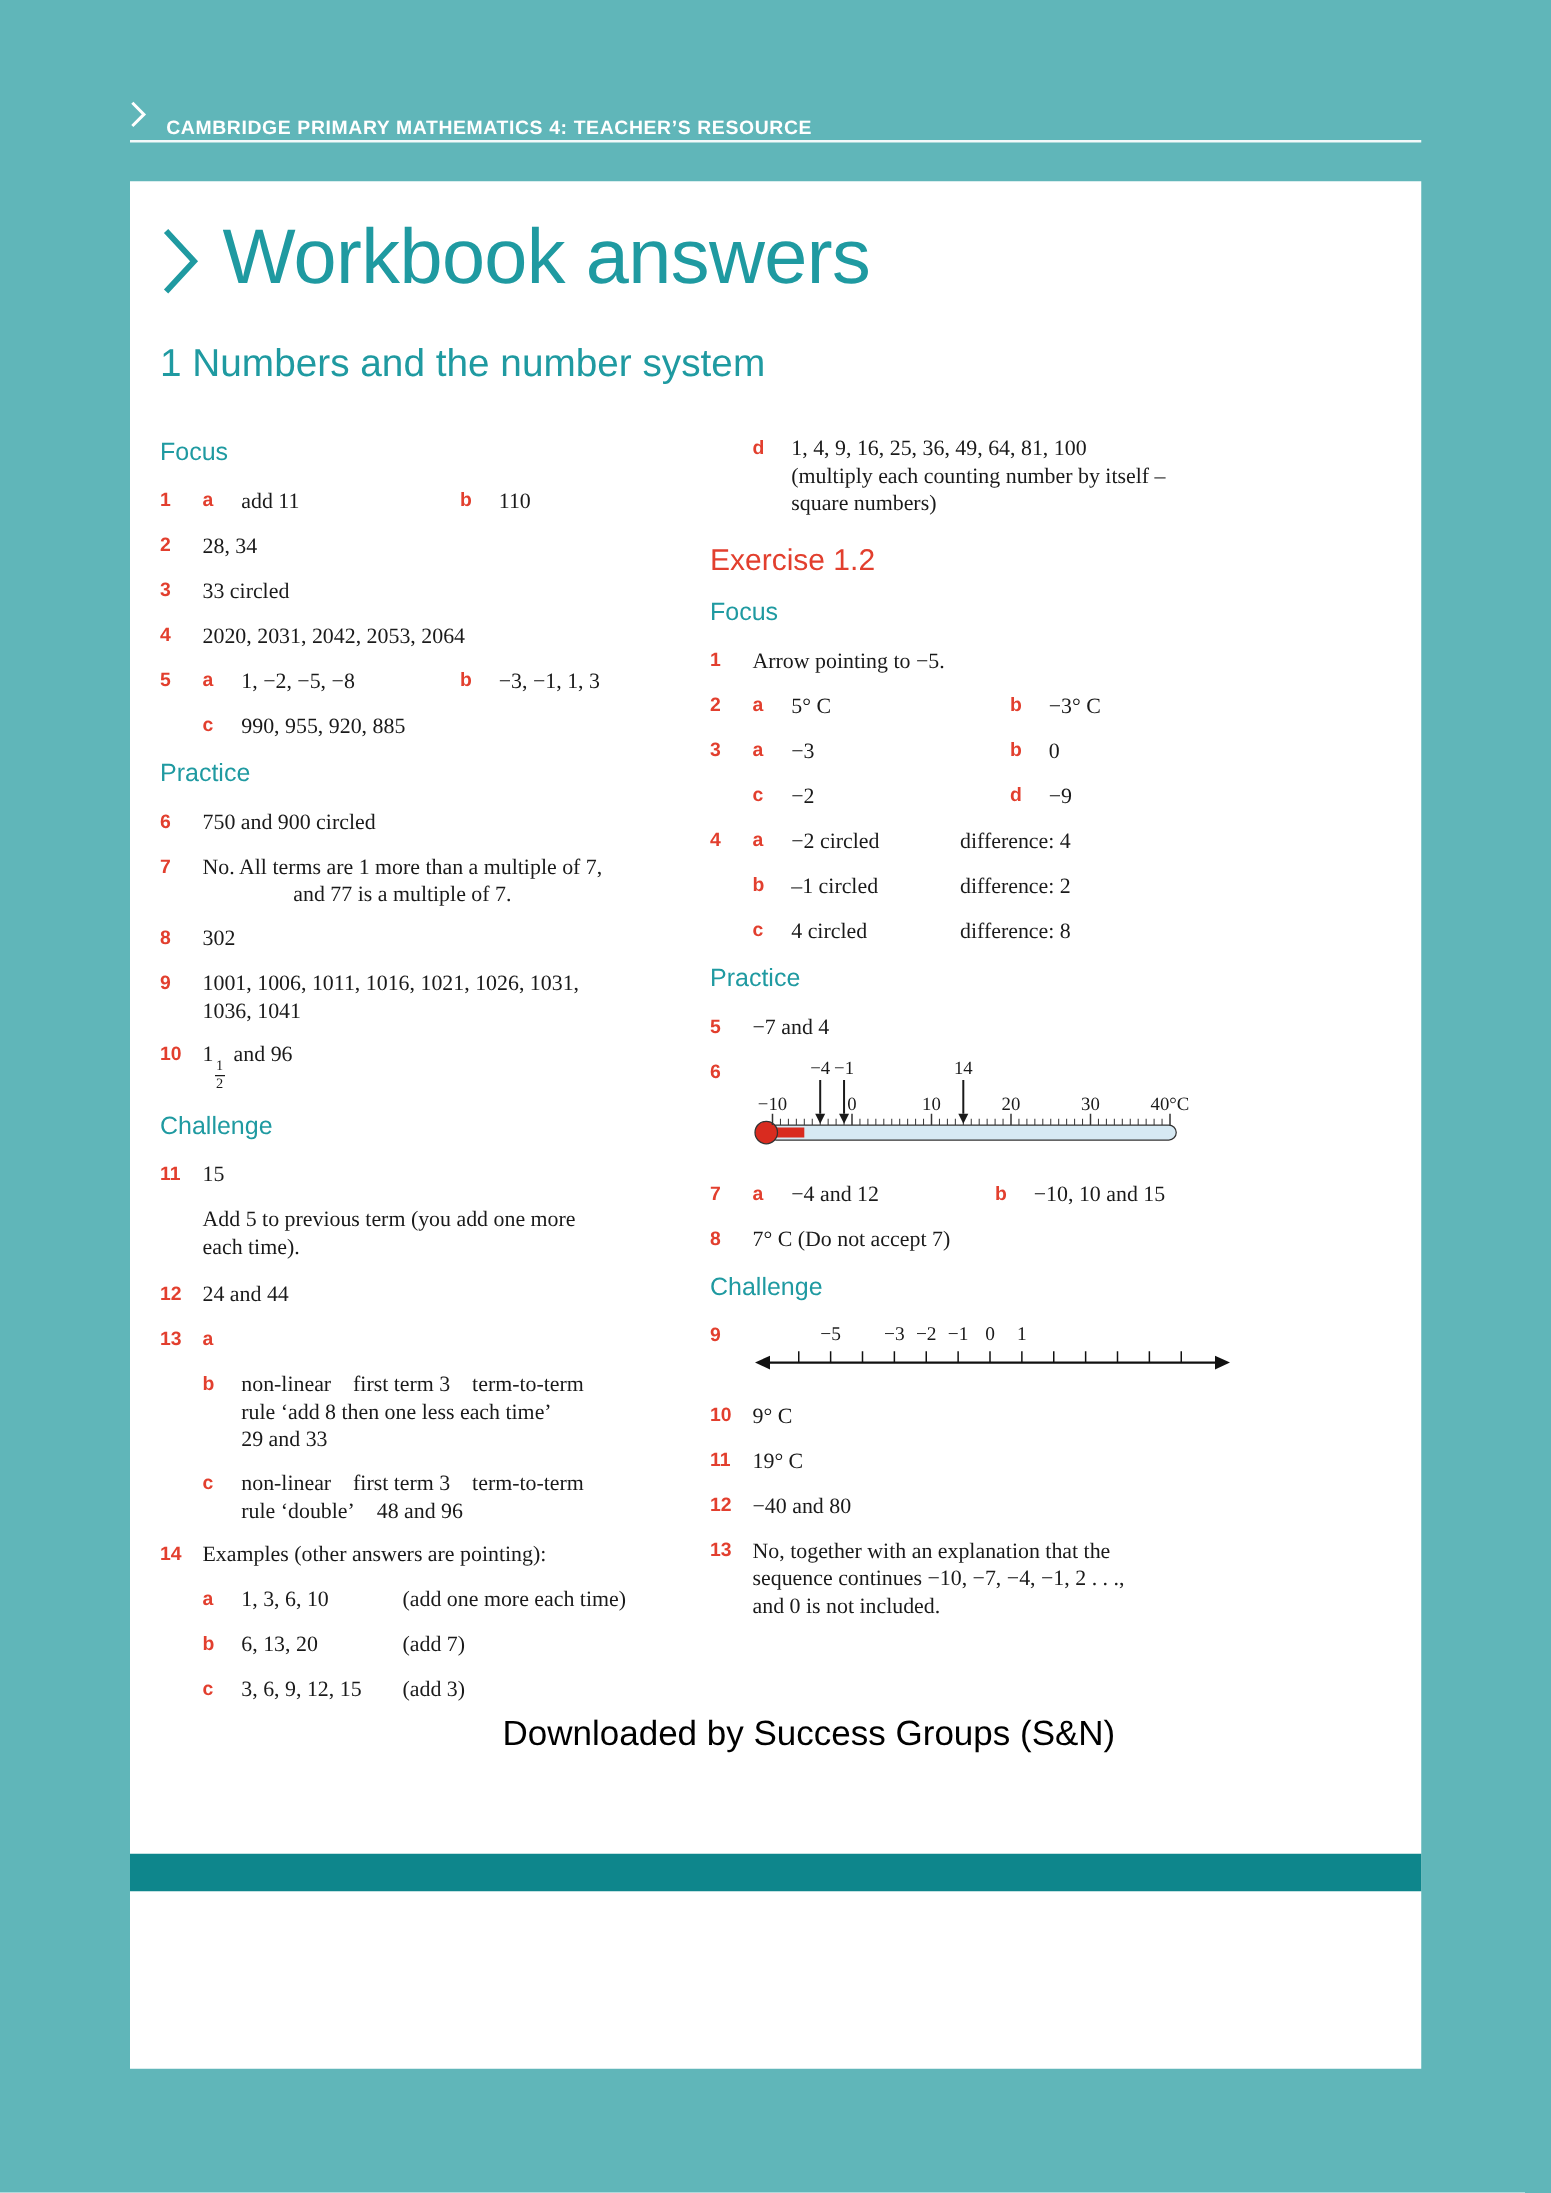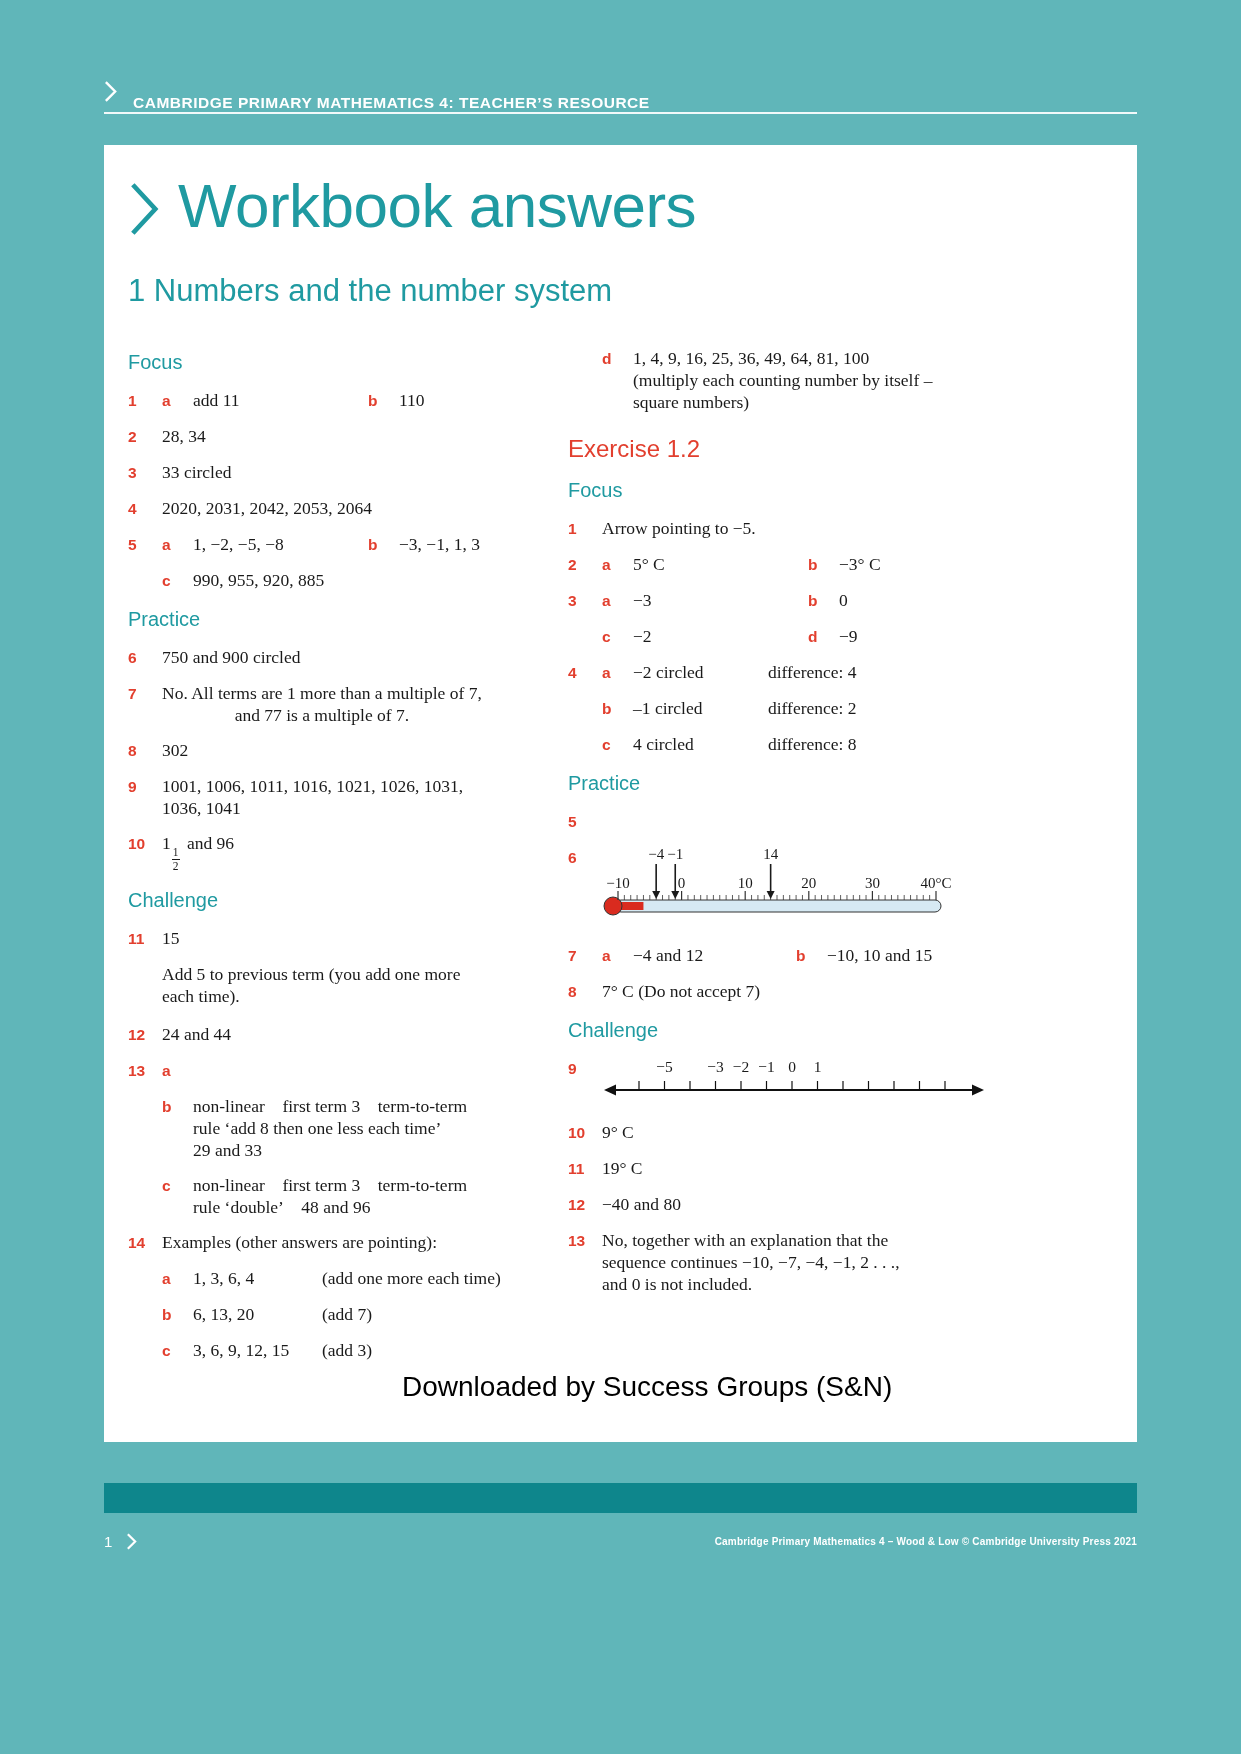--- a/index.html
+++ b/index.html
@@ -26,7 +26,7 @@
   .hdr-rule{position:absolute;left:104px;top:112px;width:1033px;height:1.5px;background:rgba(255,255,255,.92);}
 
   
-  .card{position:absolute;left:104px;top:145px;width:1033px;height:1297px;background:#fff;padding:30px 24px 18px;overflow:hidden;}
+  .card{position:absolute;left:104px;top:145px;width:1033px;height:1510px;background:#fff;padding:30px 24px 18px;overflow:hidden;}
 
   .title-row{display:flex;align-items:center;gap:16px;margin-bottom:36px;}
   .chev-lg{width:34px;height:56px;stroke:var(--teal-head);stroke-width:5;fill:none;margin-top:6px;flex:none;}

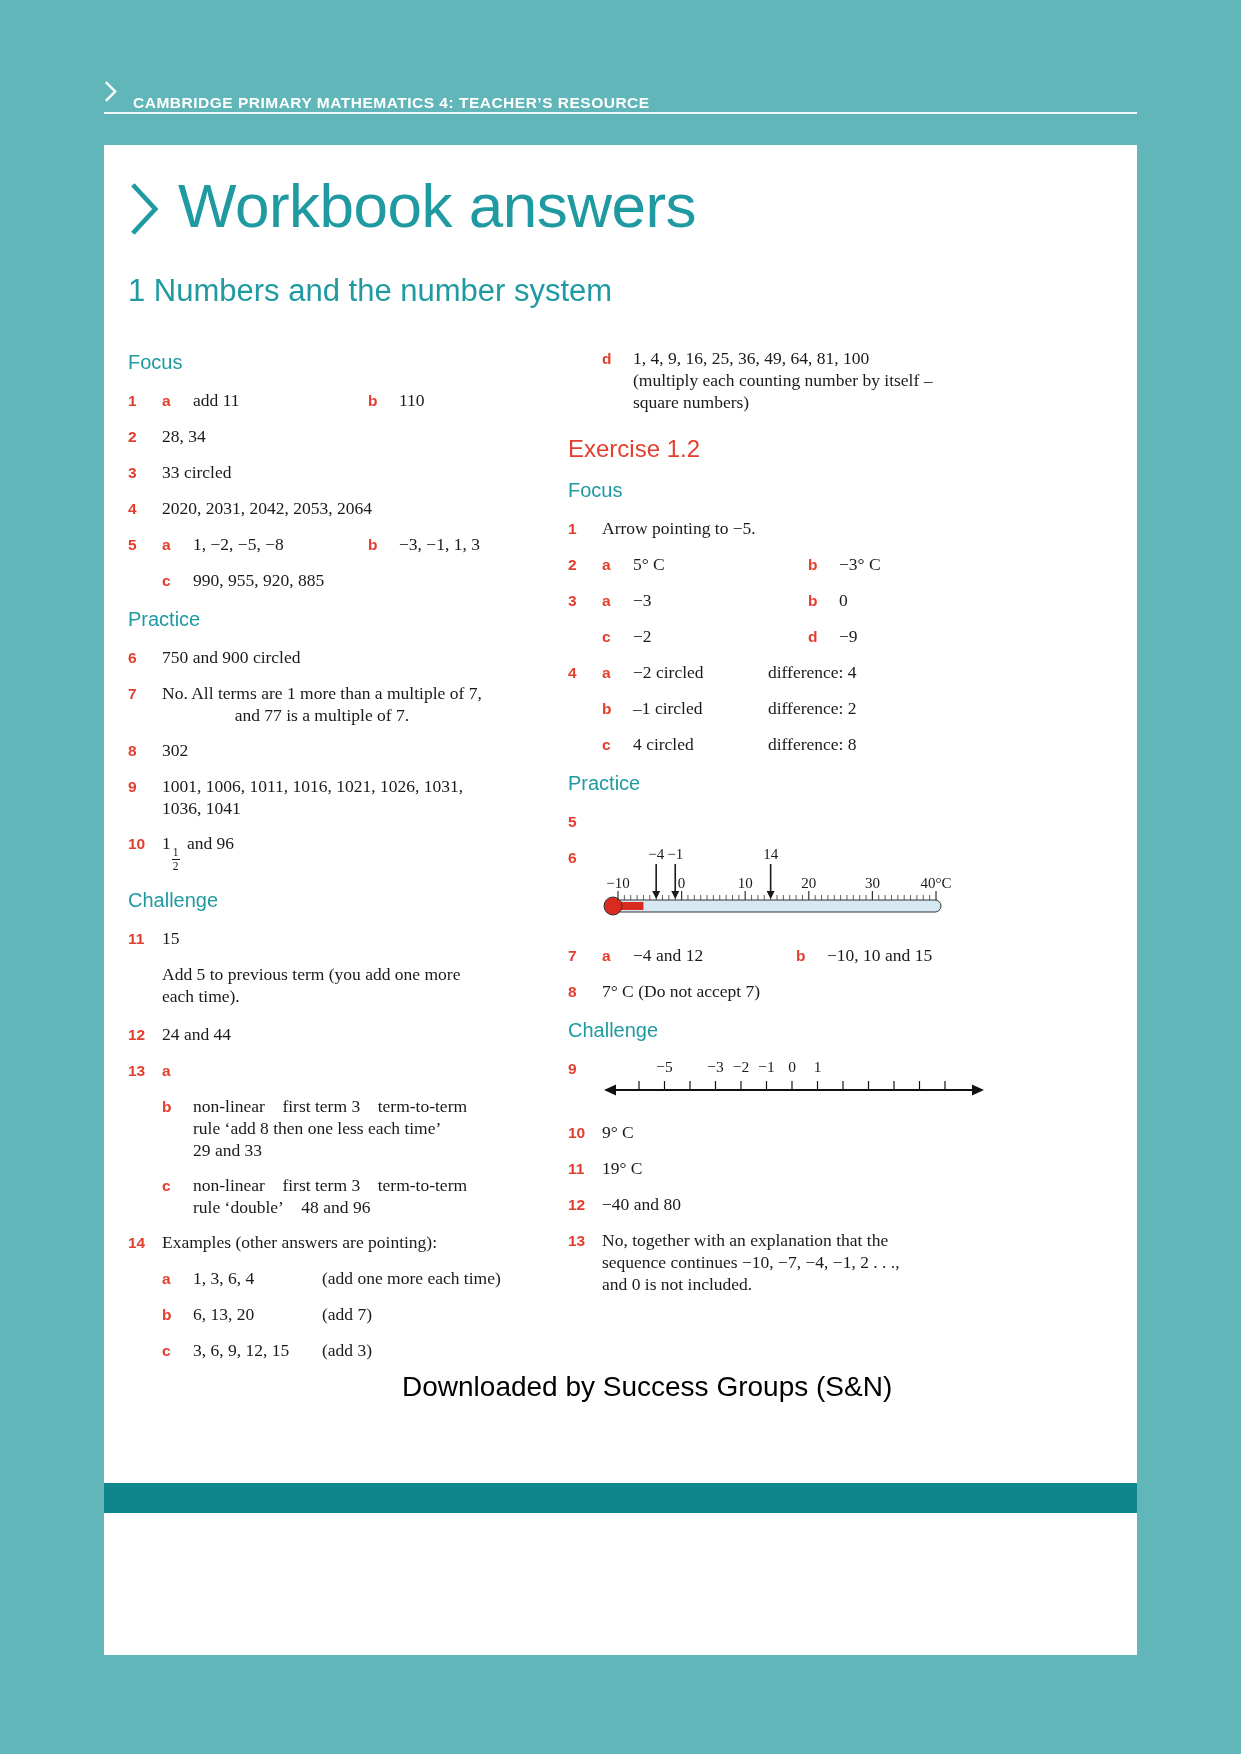--- a/index.html
+++ b/index.html
@@ -378,6 +378,11 @@
           <div class="sub-head">Practice</div>
           <div class="ans-row">
             <span class="num">5</span>
+            <div class="segs">
+              <span class="seg" style="flex: 1 1 0%;">
+                <span class="txt">−7 and 4</span>
+              </span>
+            </div>
           </div>
           <div class="ans-row">
             <span class="num">6</span>

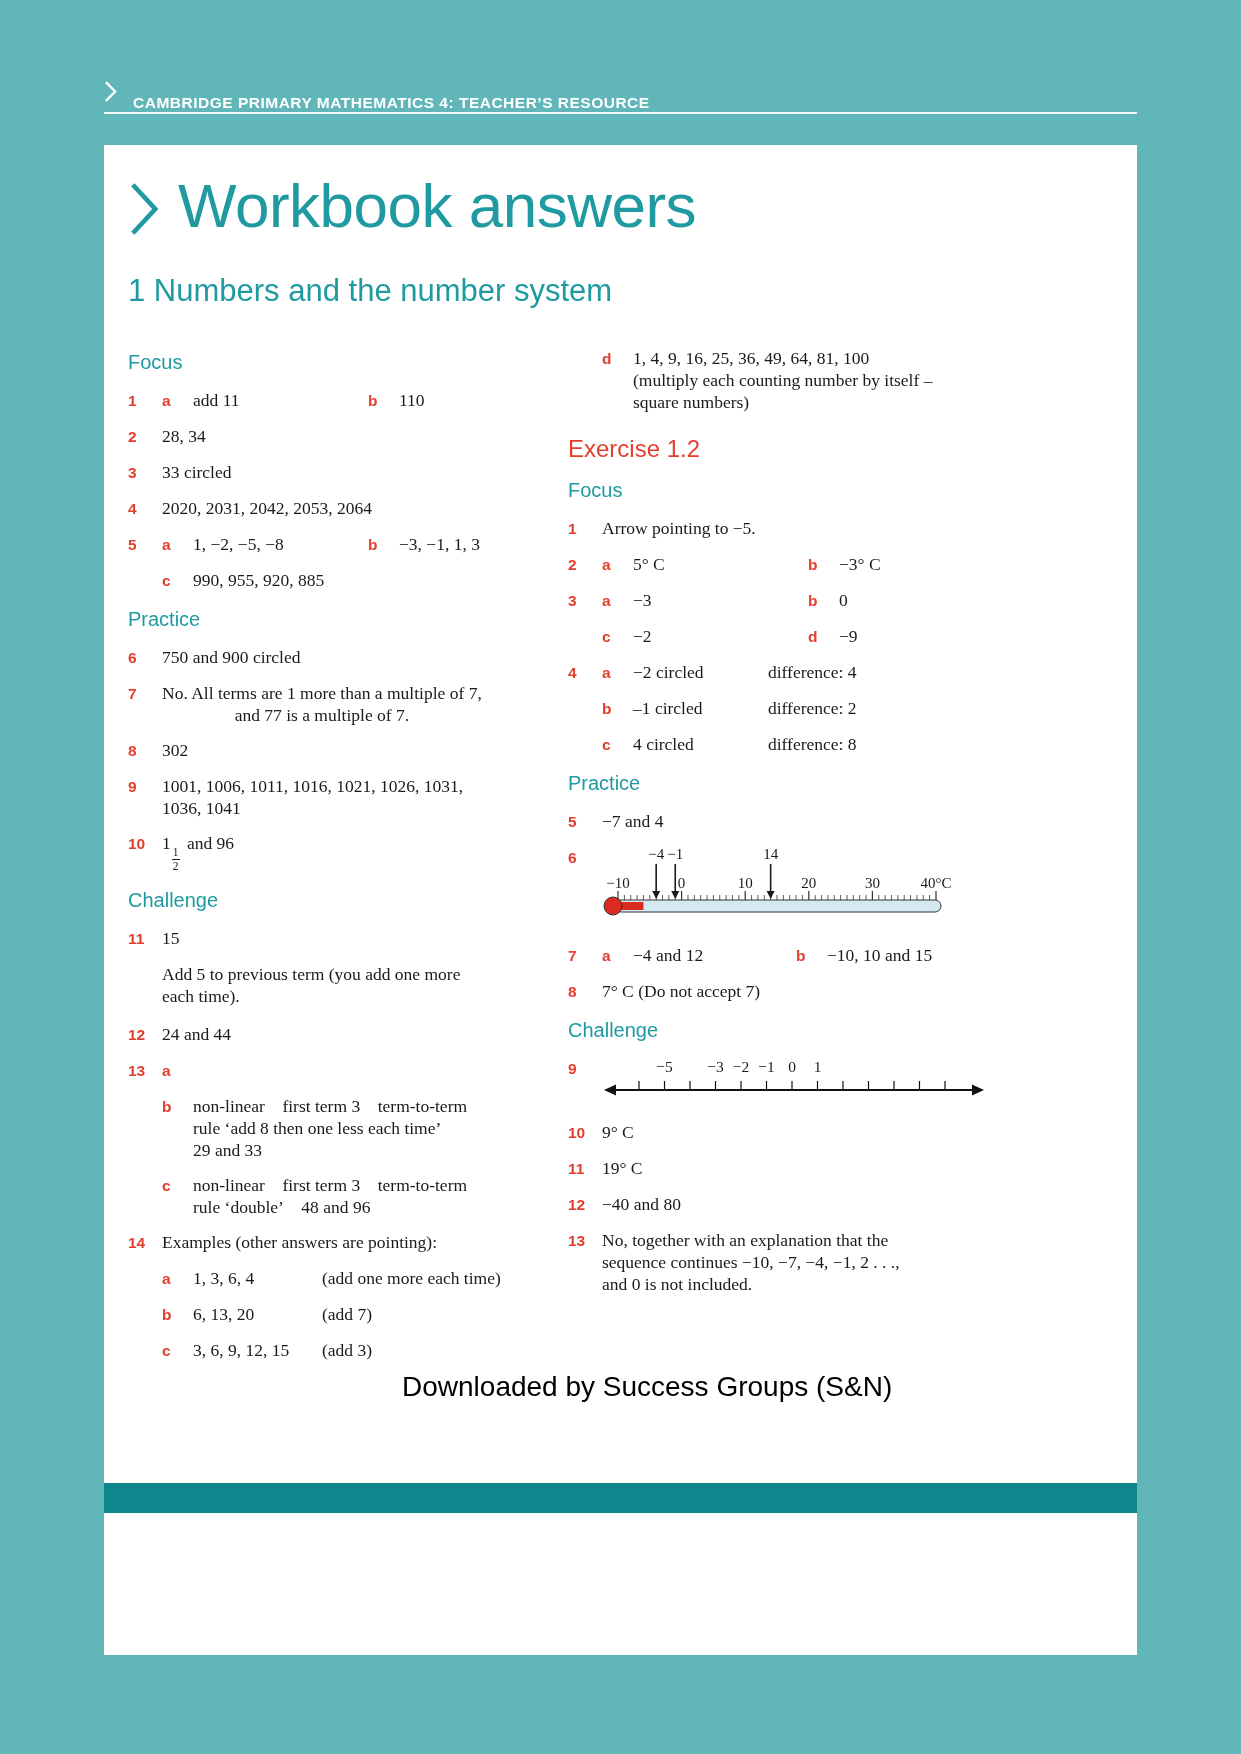--- a/index.html
+++ b/index.html
@@ -248,7 +248,7 @@
             <div class="segs">
               <span class="seg" style="width: 160px;">
                 <span class="lbl">a</span>
-                <span class="txt">1, 3, 6, 4</span>
+                <span class="txt">1, 3, 6, 10</span>
               </span>
               <span class="seg" style="flex: 1 1 0%;">
                 <span class="txt">(add one more each time)</span>

